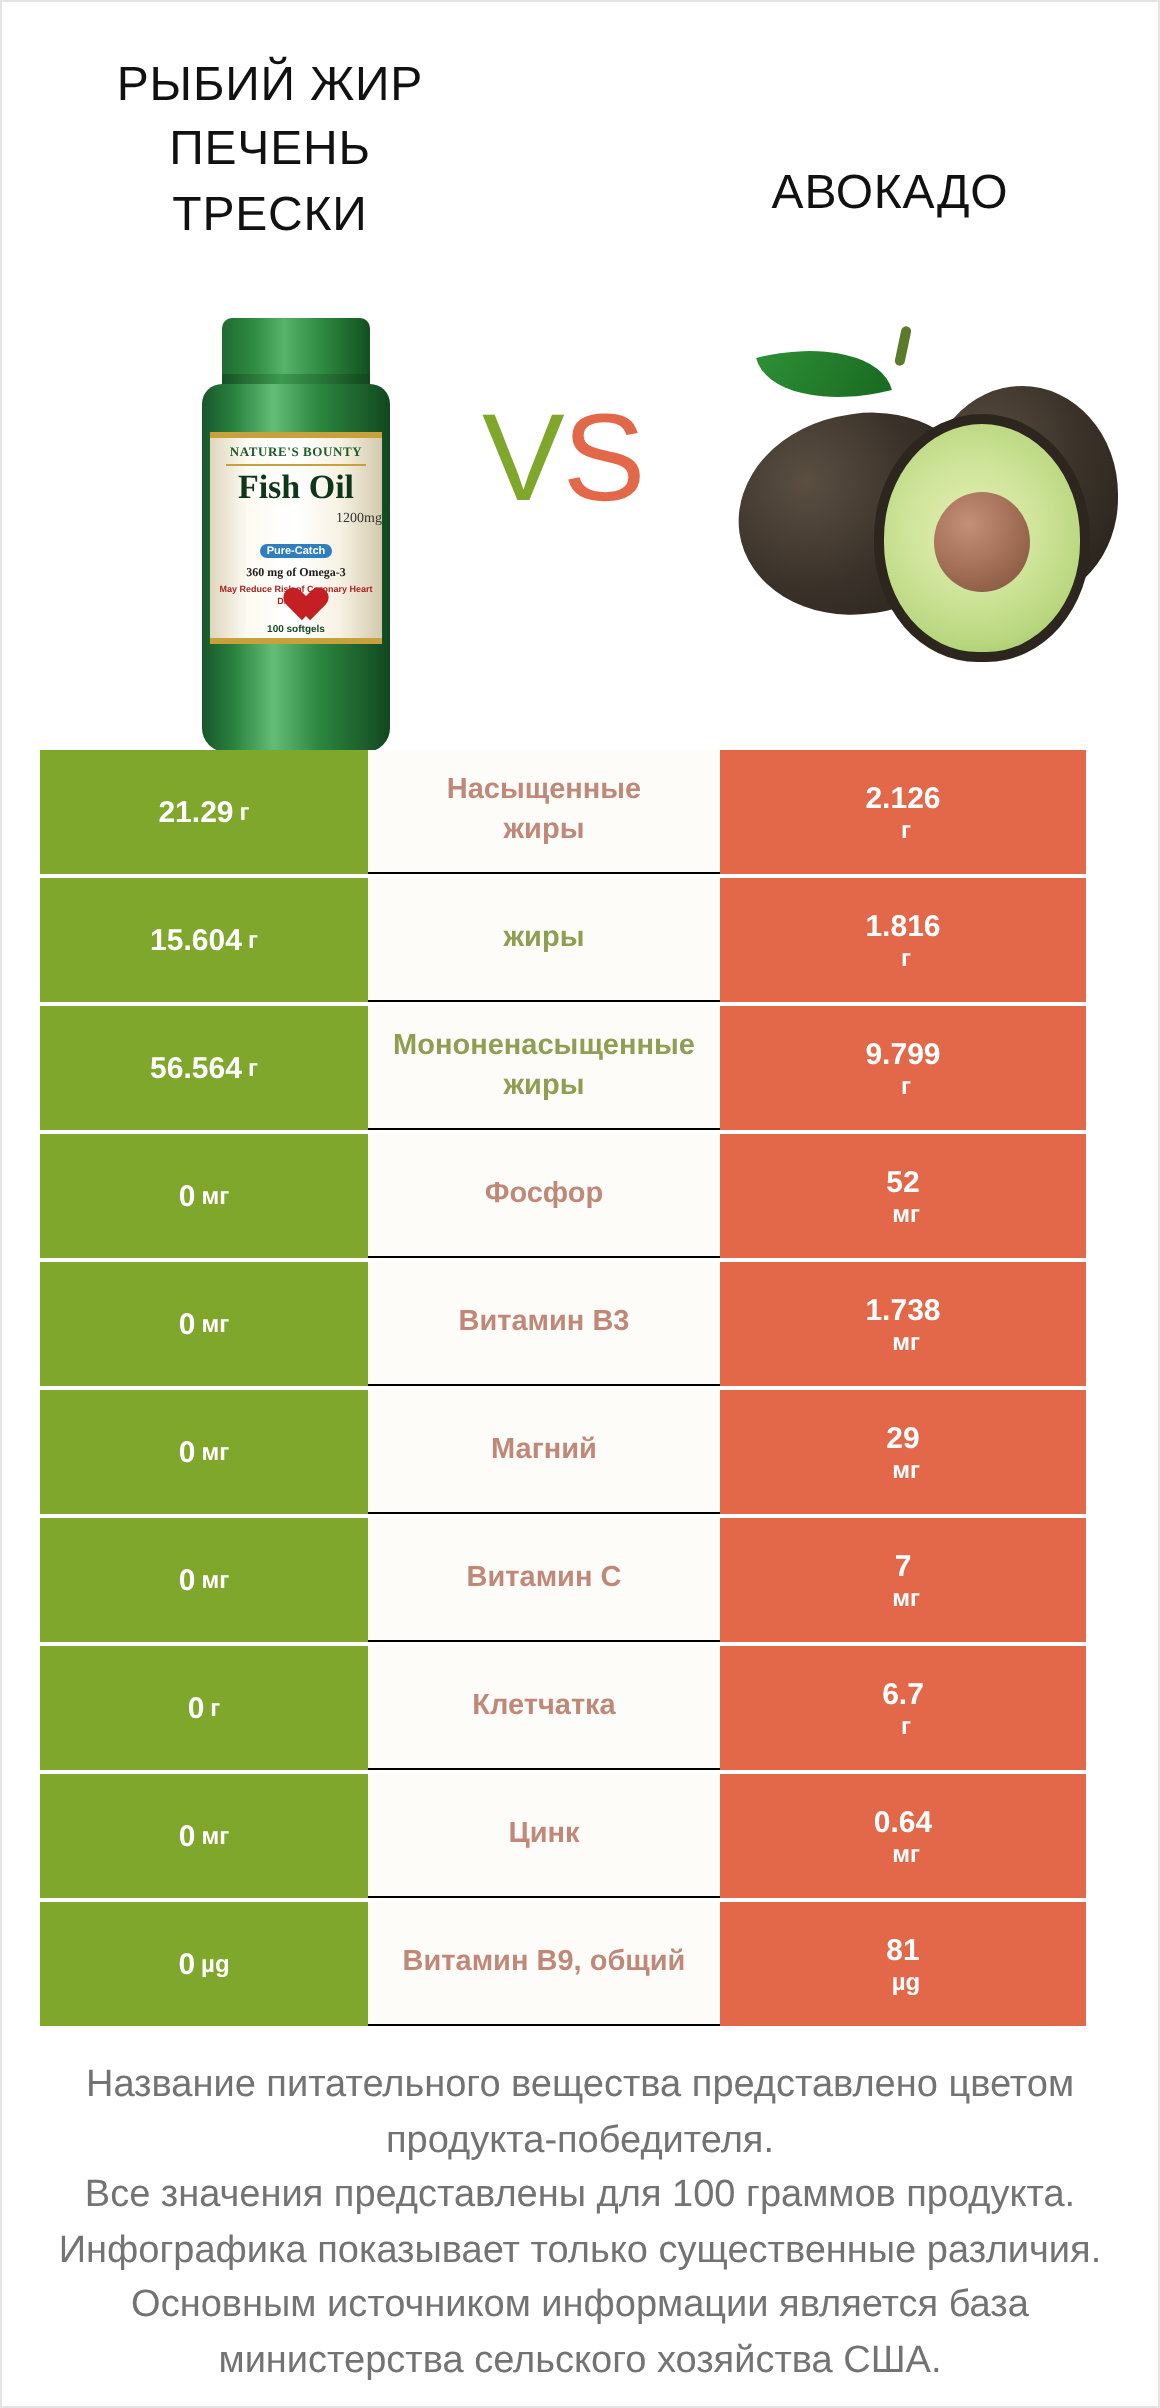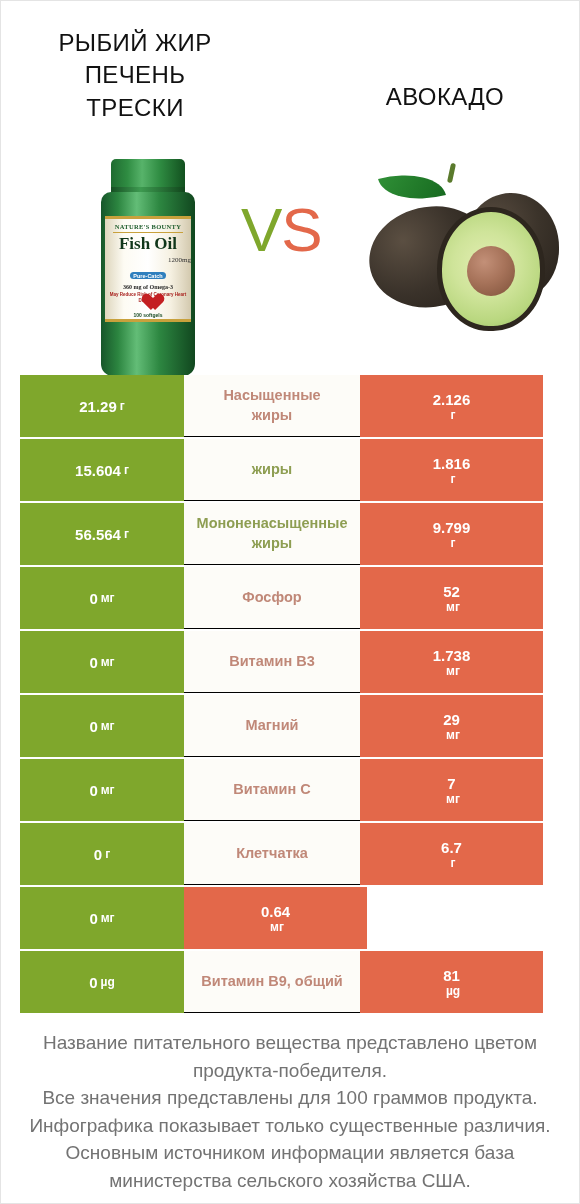--- a/index.html
+++ b/index.html
@@ -417,6 +417,11 @@
         <span>0</span>
         <span class="unit">мг</span>
       </div>
+      <div class="cell cell-mid win-right">
+        <div>
+          <span>Цинк</span>
+        </div>
+      </div>
       <div class="cell cell-right">
         <span>0.64</span>
         <span class="unit">мг</span>

